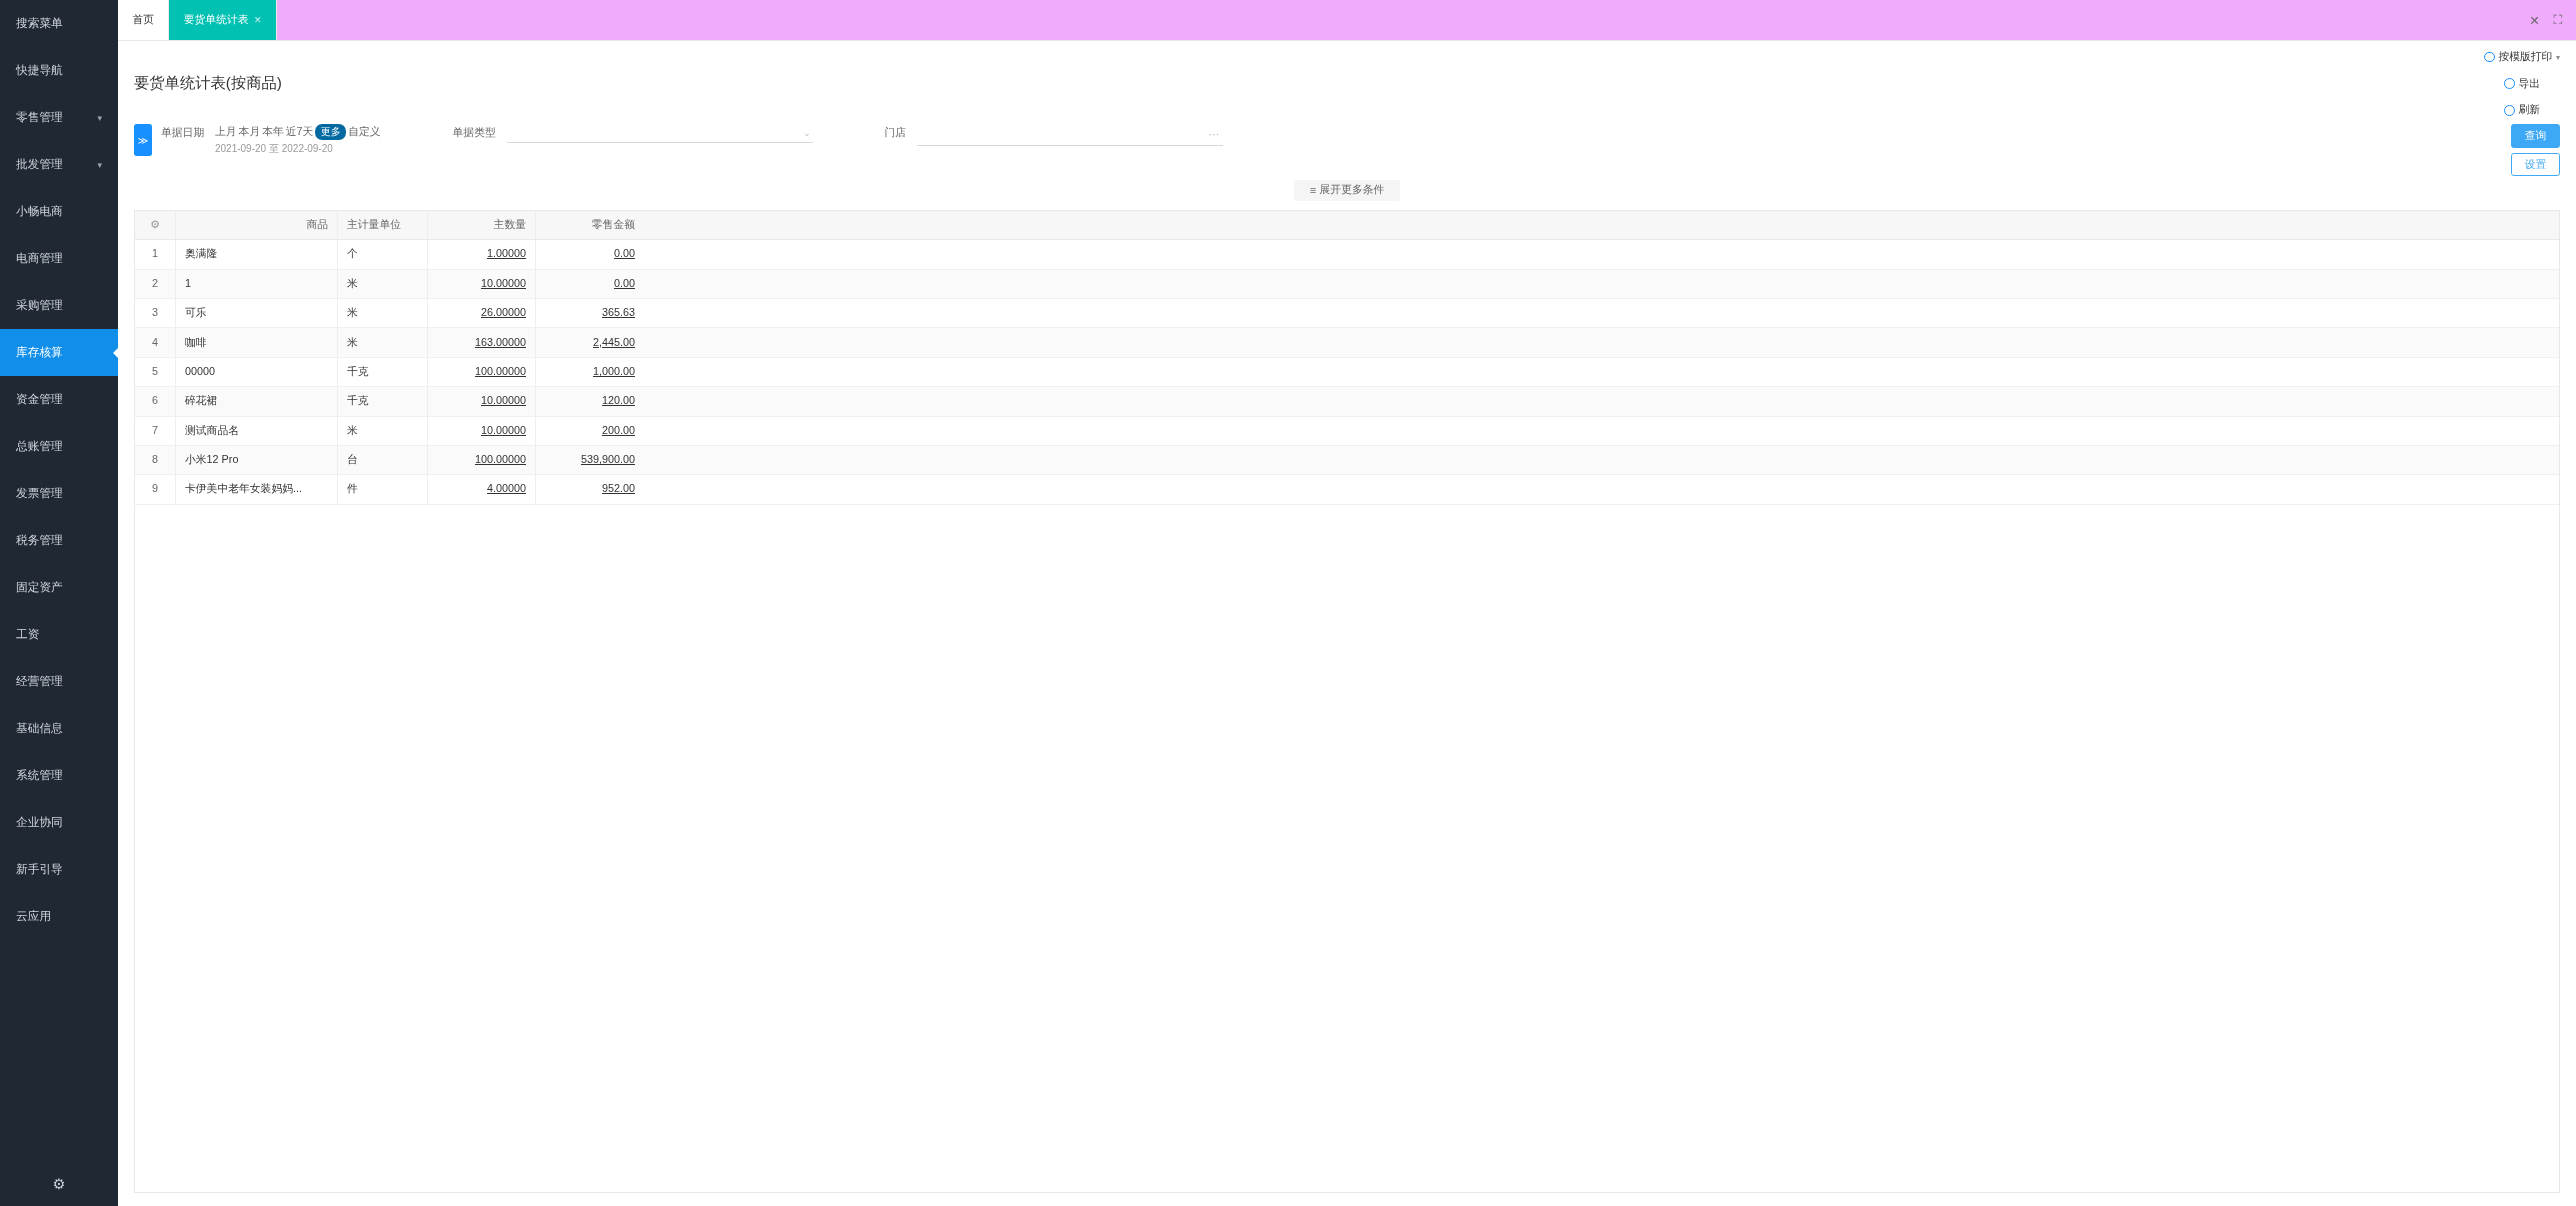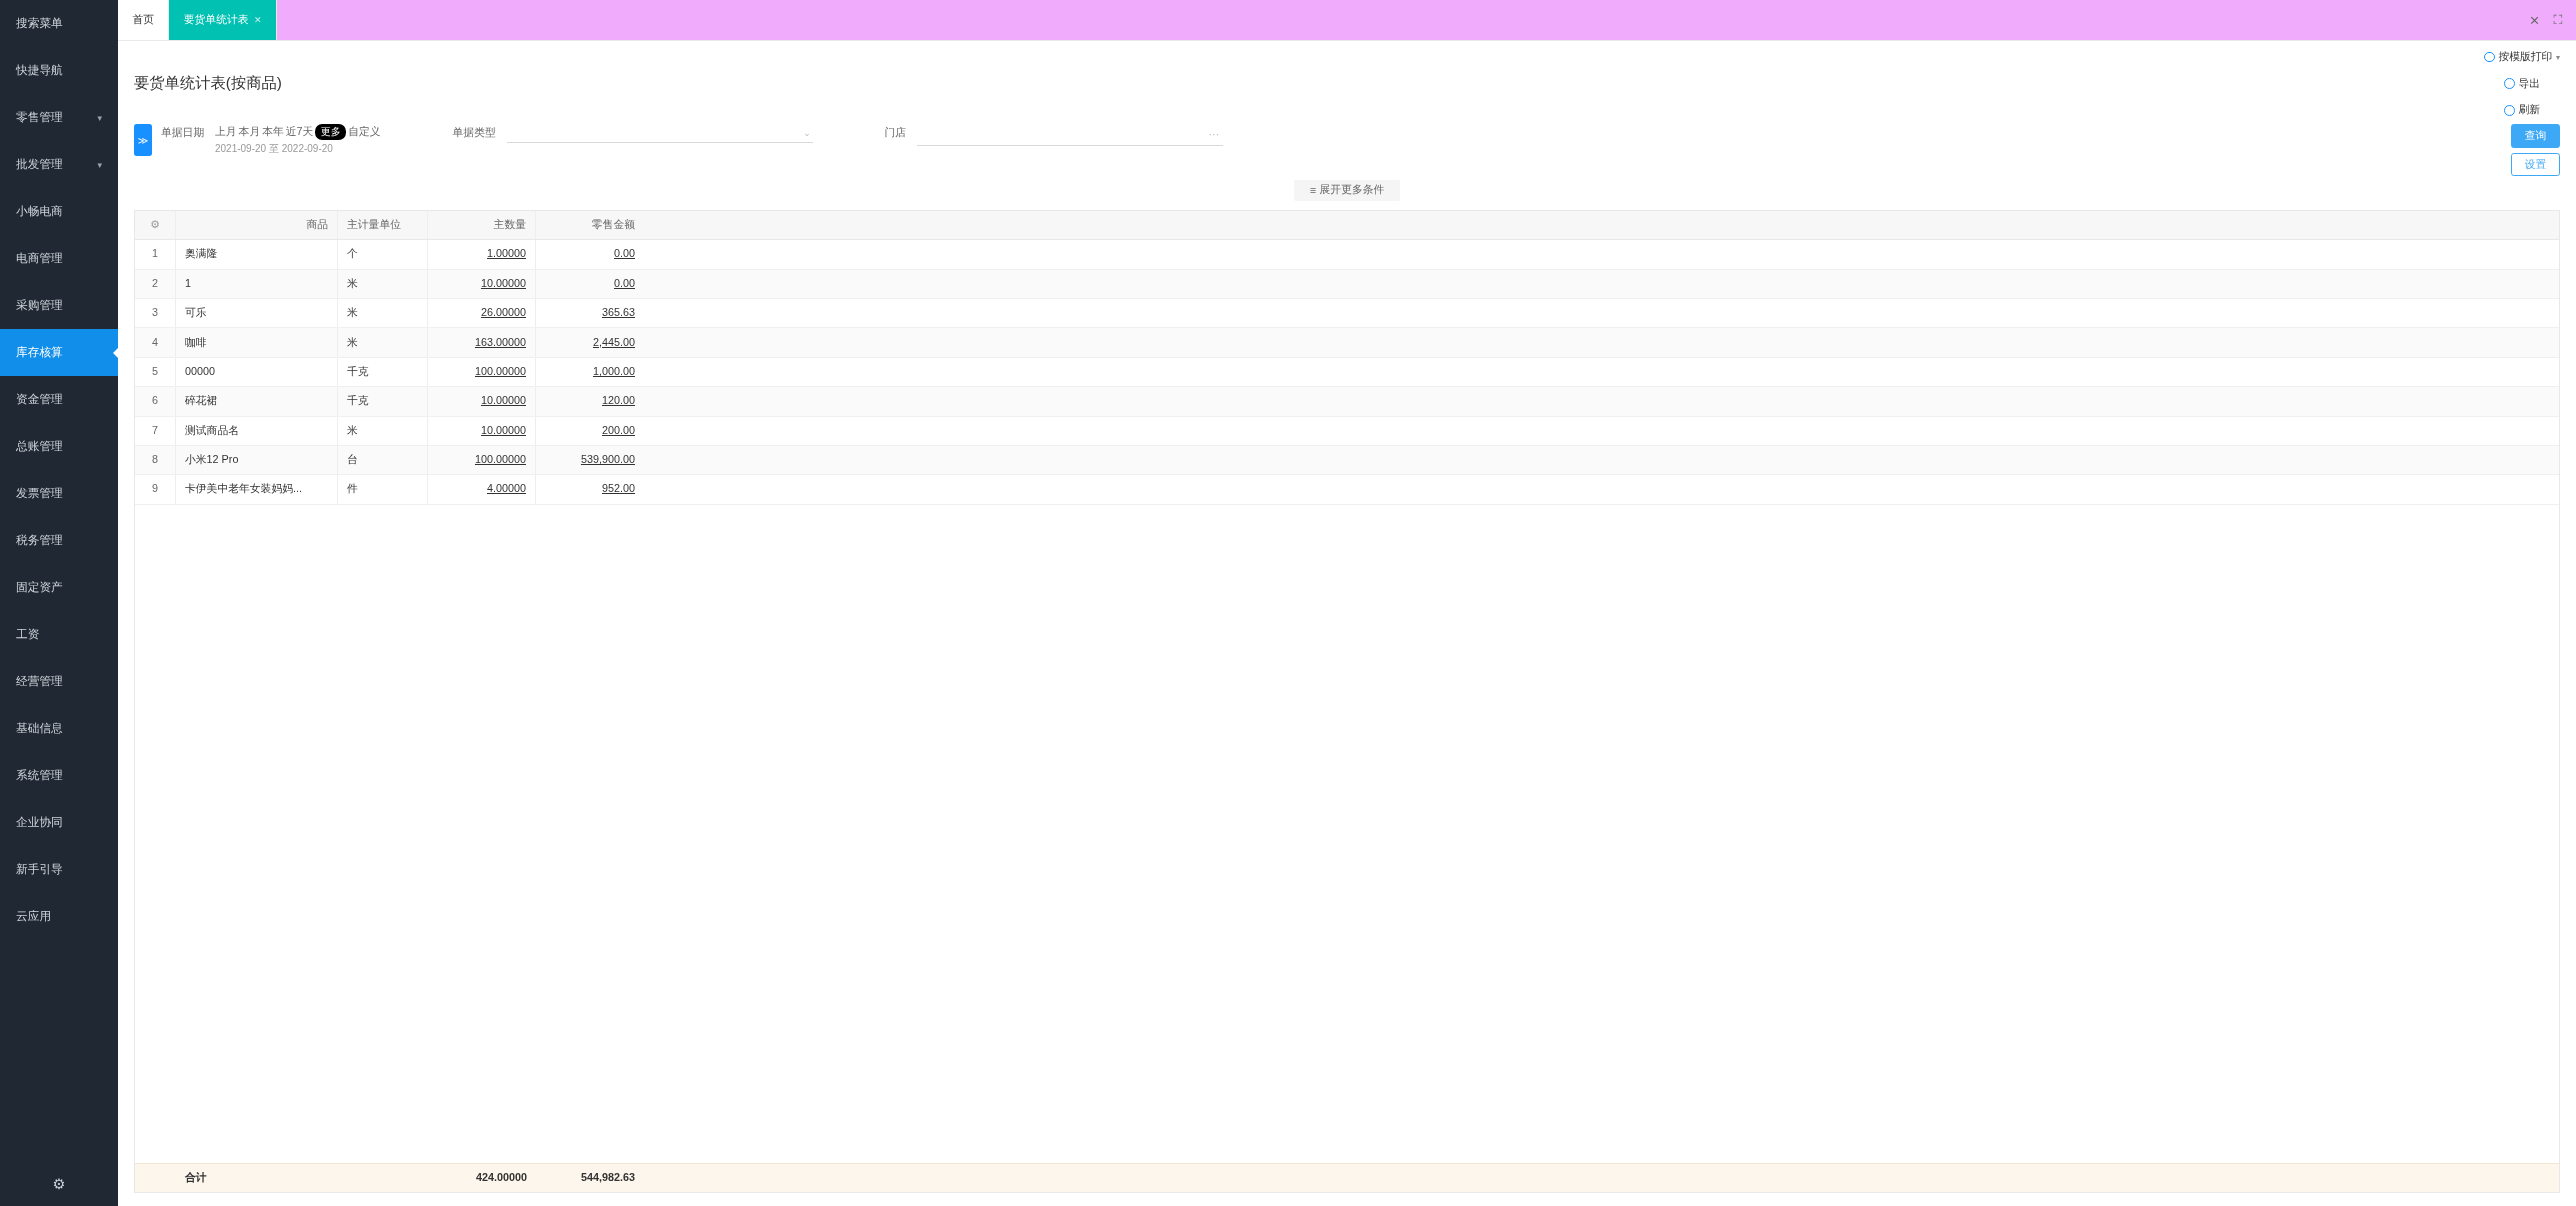--- a/index.html
+++ b/index.html
@@ -44,7 +44,7 @@
 .date-quick { display: flex; flex-direction: column; gap: 1.8px; }
 .date-links { display: flex; align-items: center; gap: 2px; }
 .date-link { color: #666; cursor: pointer; }
-.badge { background: #000000; color: #fff; padding: 0.9px 5.4px; border-radius: 7.2px; font-size: 10px; }
+.badge { background: #0369a1; color: #fff; padding: 0.9px 5.4px; border-radius: 7.2px; font-size: 10px; }
 .date-range { color: #999; font-size: 10px; }
 .select-input { min-width: 306px; border: none; border-bottom: 0.9px solid #d9d9d9; padding: 3.6px 1.8px; background: transparent; outline: none; position: relative; display: flex; align-items: center; }
 .select-input .caret-d { margin-left: auto; color: #bbb; font-size: 9px; }

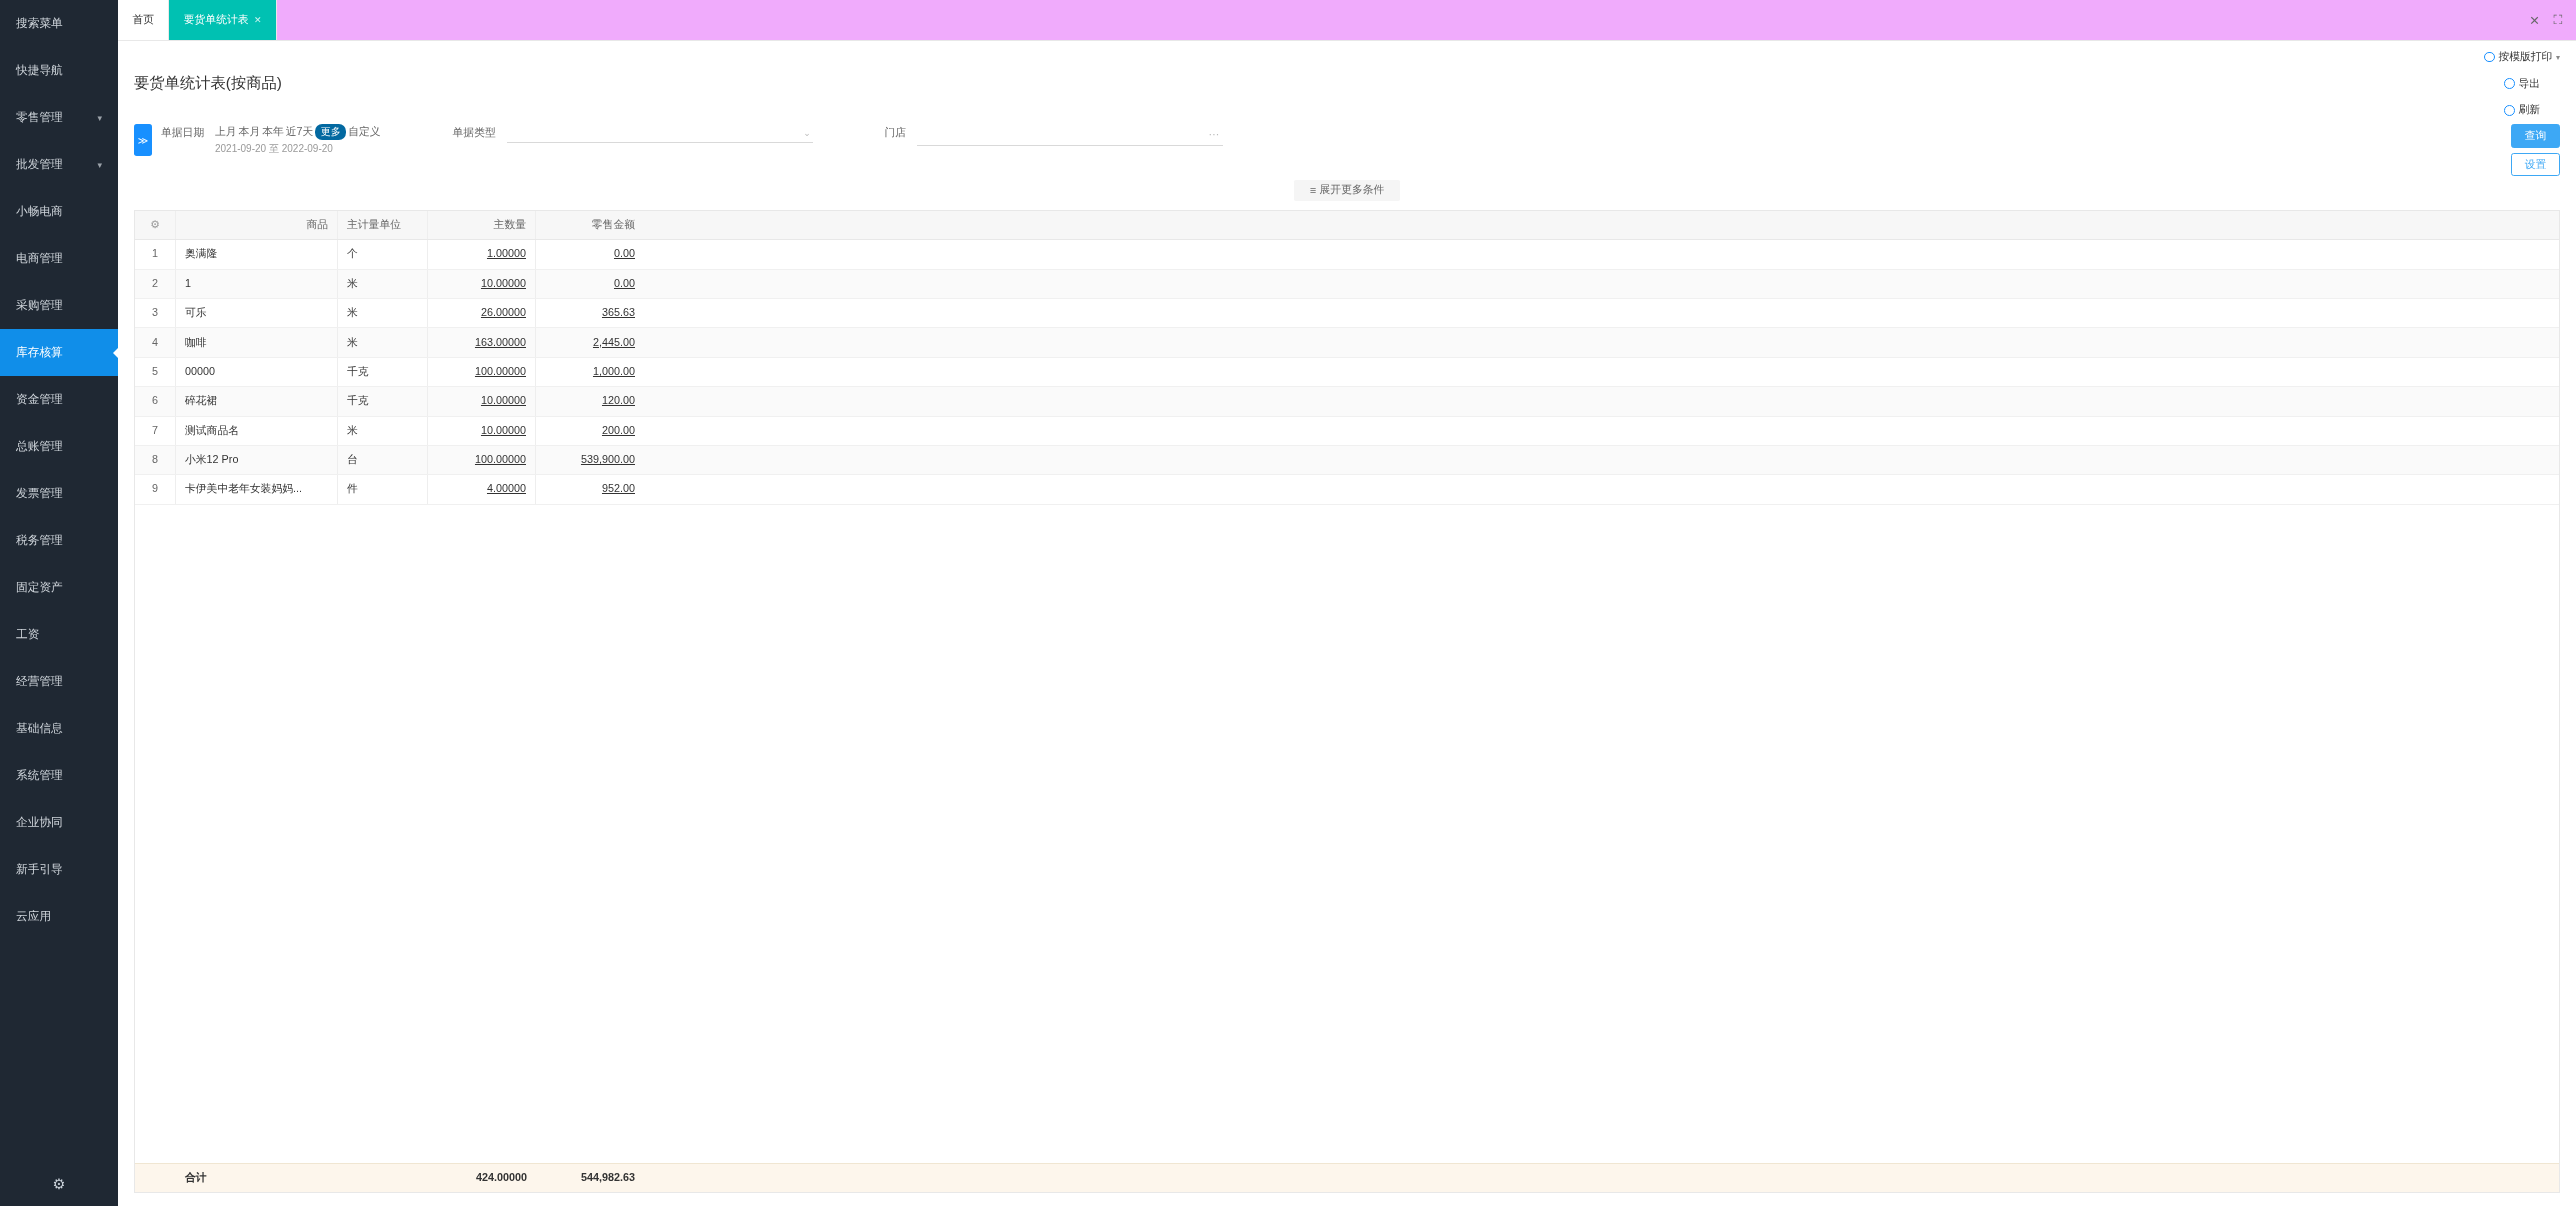--- a/index.html
+++ b/index.html
@@ -321,13 +321,6 @@
               <div class="td col-amt">952.00</div>
             </div>
           </div>
-        <div class="tfoot">
-          <div class="td col-idx"></div>
-          <div class="td col-prod">合计</div>
-          <div class="td col-unit"></div>
-          <div class="td col-qty">424.00000</div>
-          <div class="td col-amt">544,982.63</div>
-        </div>
       </div>
       <div class="bottom-spacer"></div>
     </div>

